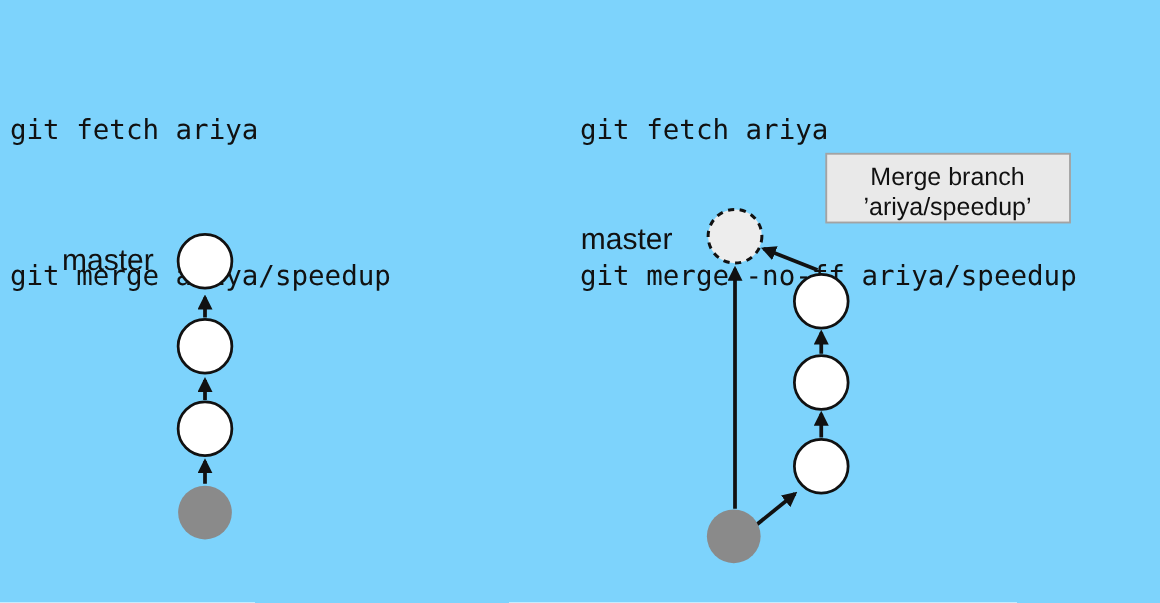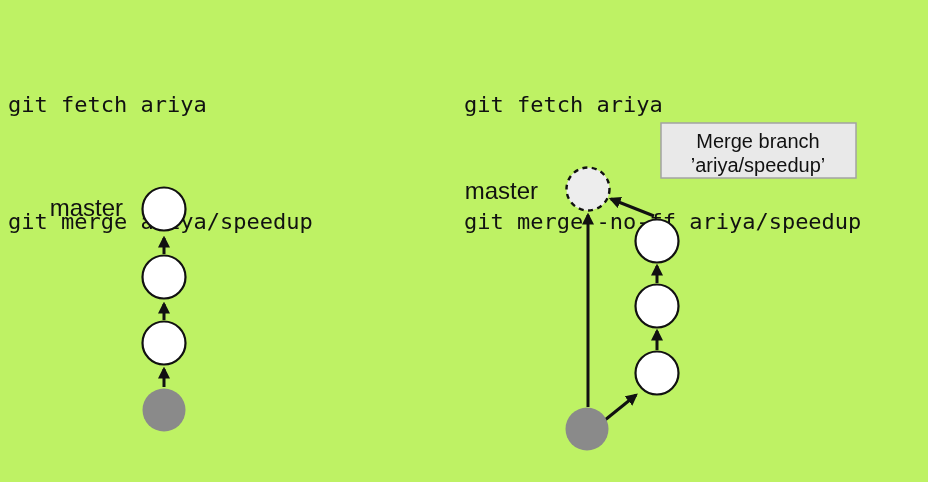--- a/index.html
+++ b/index.html
@@ -11,7 +11,7 @@
     position: relative;
     width: 928px;
     height: 482px;
-    background: #bef264;
+    background: #7dd3fc;
     overflow: hidden;
     font-family: "Liberation Sans", sans-serif;
   }

